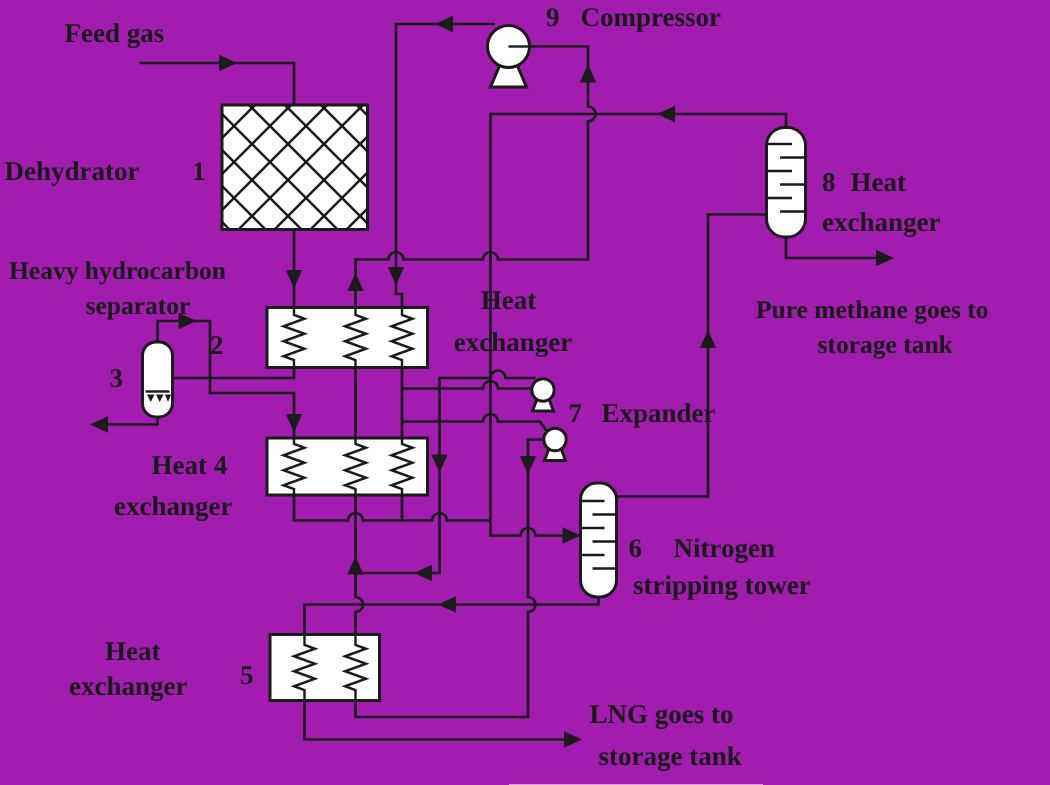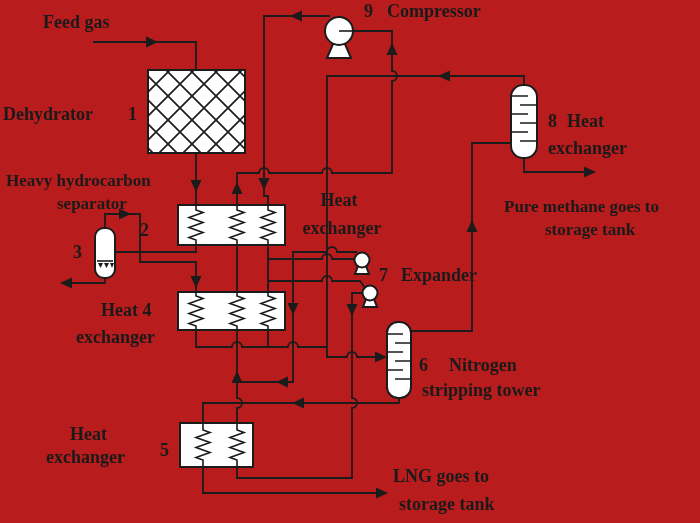--- a/index.html
+++ b/index.html
@@ -3,7 +3,7 @@
 <meta charset="utf-8">
 <style>
   html,body{margin:0;padding:0;background:#ffffff;}
-  #stage{position:relative;width:700px;height:523px;background:#b91c1c;overflow:hidden;}
+  #stage{position:relative;width:700px;height:523px;background:#a21caf;overflow:hidden;}
   svg{display:block;}
   .pipe{fill:none;stroke:#1b1b1b;stroke-width:1.8;}
   .thin{fill:none;stroke:#1b1b1b;stroke-width:1.6;}

